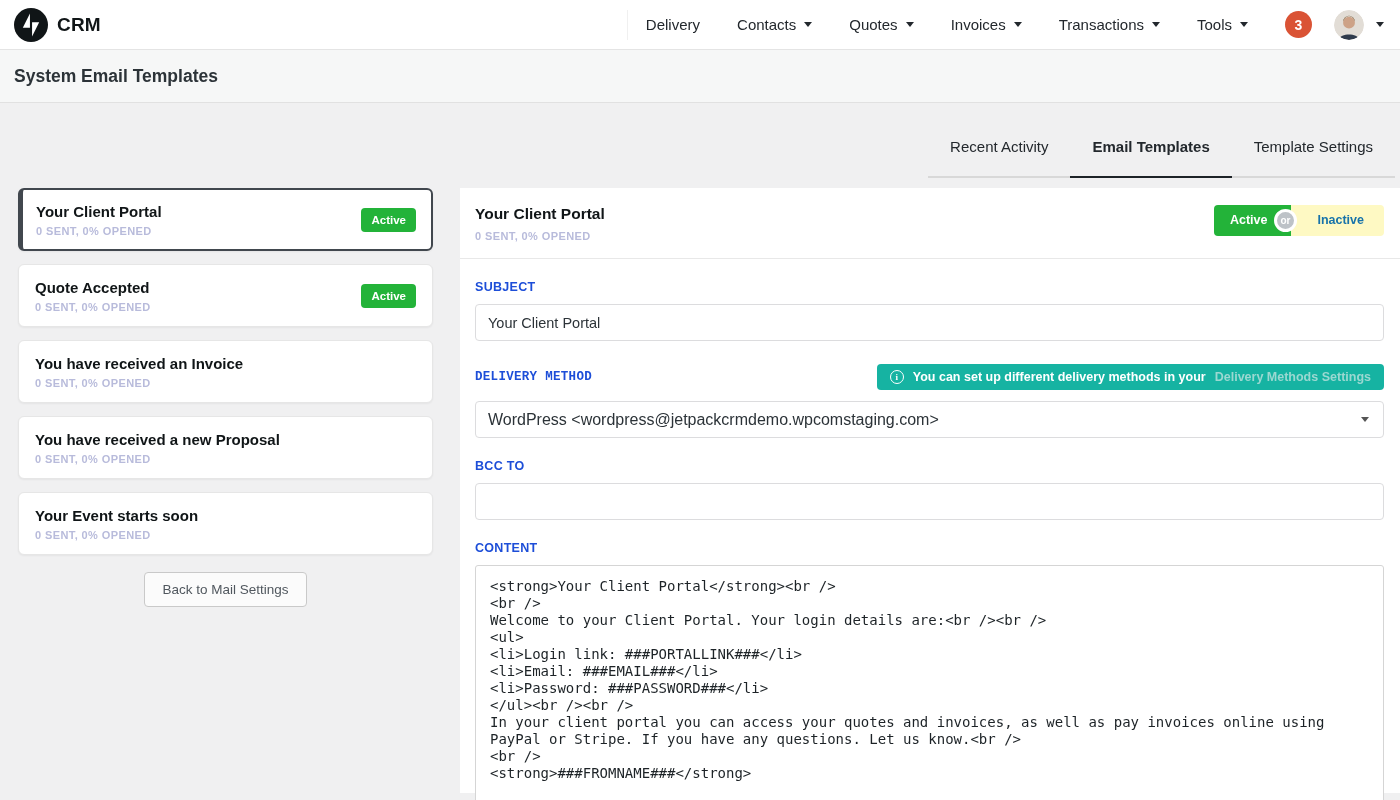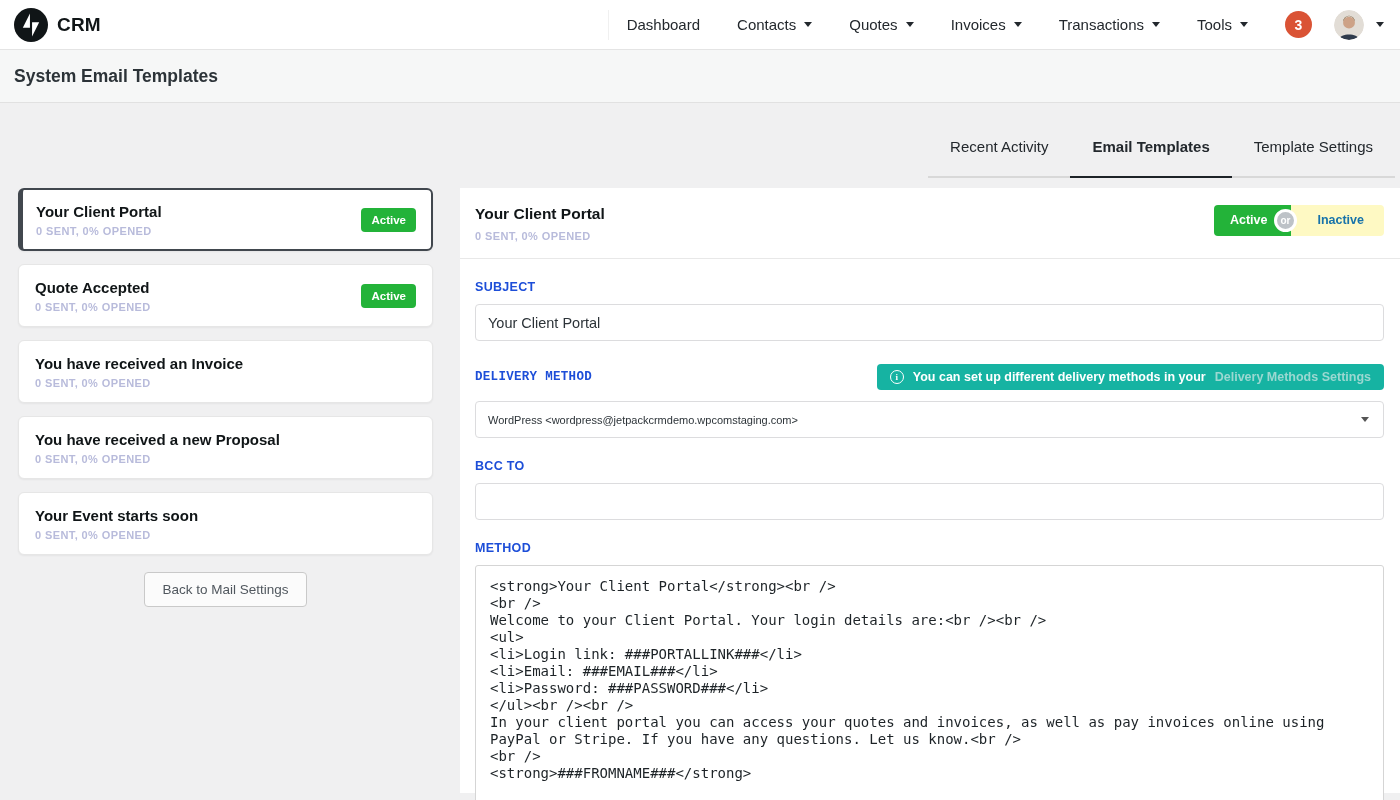--- a/index.html
+++ b/index.html
@@ -147,7 +147,7 @@
   <div class="nav-spacer"></div>
   <nav class="nav-items">
     <span class="nav-item">
-        <span>Dashboard</span>
+        <span>Delivery</span>
       </span>
     <span class="nav-item">
         <span>Contacts</span>

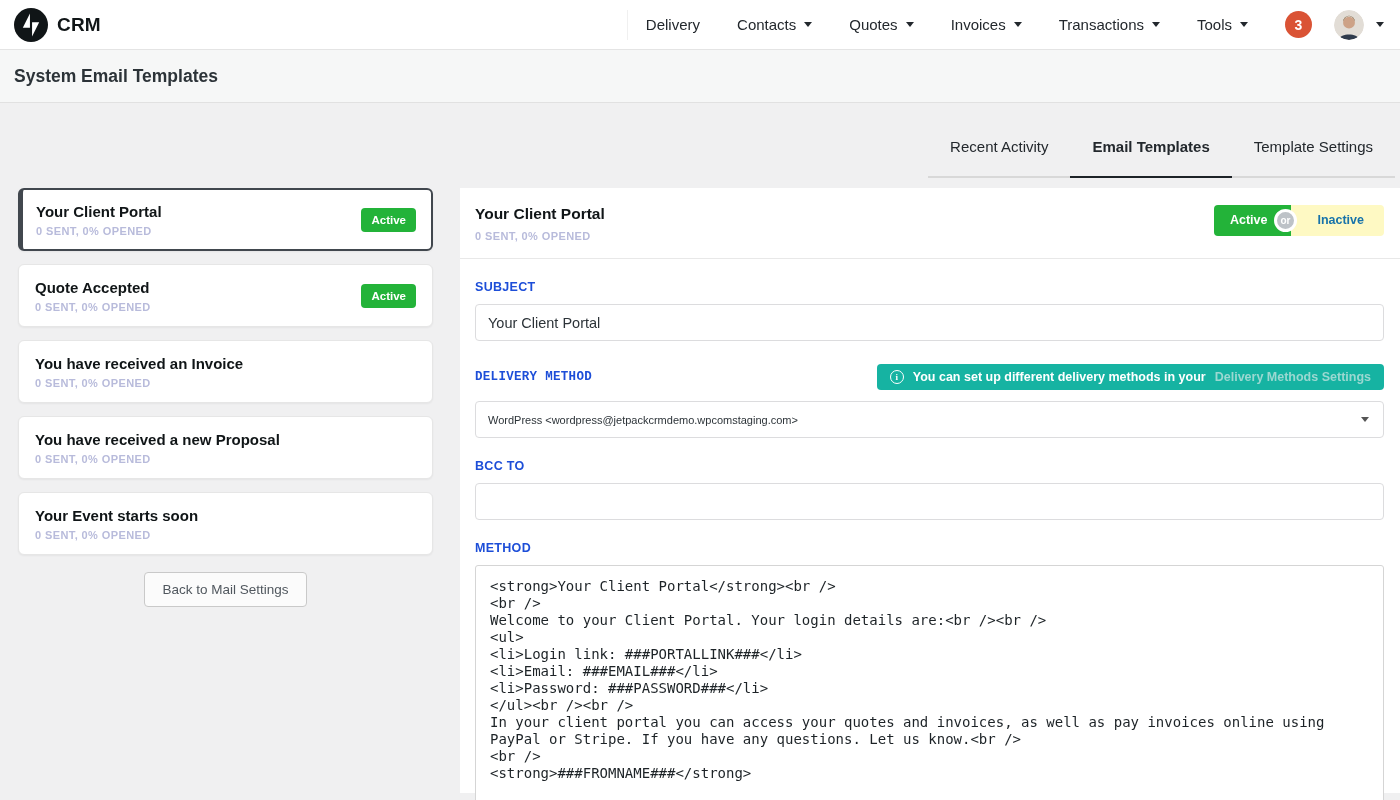--- a/index.html
+++ b/index.html
@@ -120,7 +120,7 @@
   .select-box{
     width:100%; height:37px; border:1px solid #dcdcde; border-radius:4px; background:#fff;
     display:flex; align-items:center; justify-content:space-between; padding:0 14px 0 12px;
-    font-size:11px; color:#2c3338; cursor:pointer;
+    font-size:16px; color:#2c3338; cursor:pointer;
   }
   .select-caret{
     width:0; height:0; border-left:4px solid transparent; border-right:4px solid transparent;

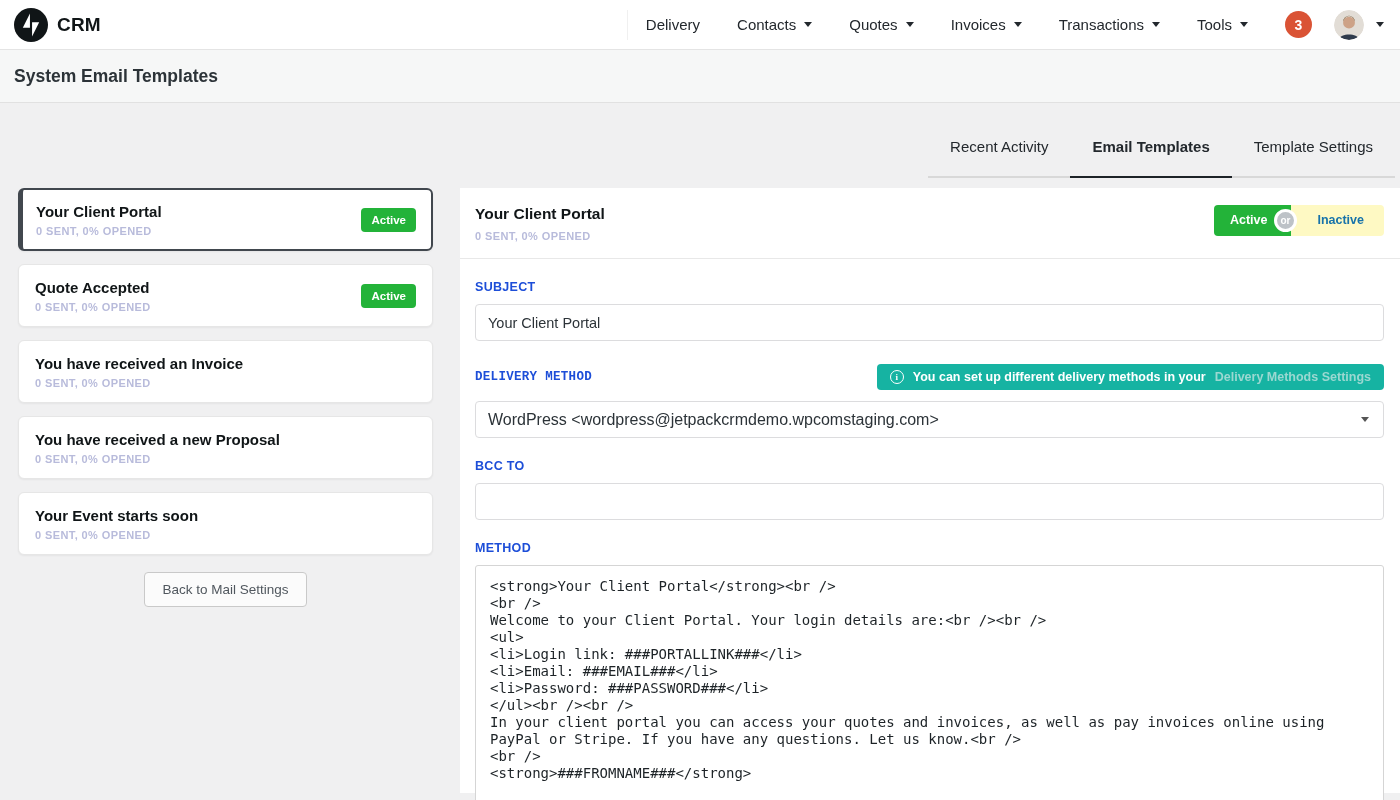--- a/index.html
+++ b/index.html
@@ -280,7 +280,7 @@
     <label class="field-label">BCC TO</label>
     <input class="text-input" type="text" value="" style="">
 
-    <label class="field-label">METHOD</label>
+    <label class="field-label">CONTENT</label>
     <textarea class="content-area" spellcheck="false" style="">&lt;strong&gt;Your Client Portal&lt;/strong&gt;&lt;br /&gt;
 &lt;br /&gt;
 Welcome to your Client Portal. Your login details are:&lt;br /&gt;&lt;br /&gt;

